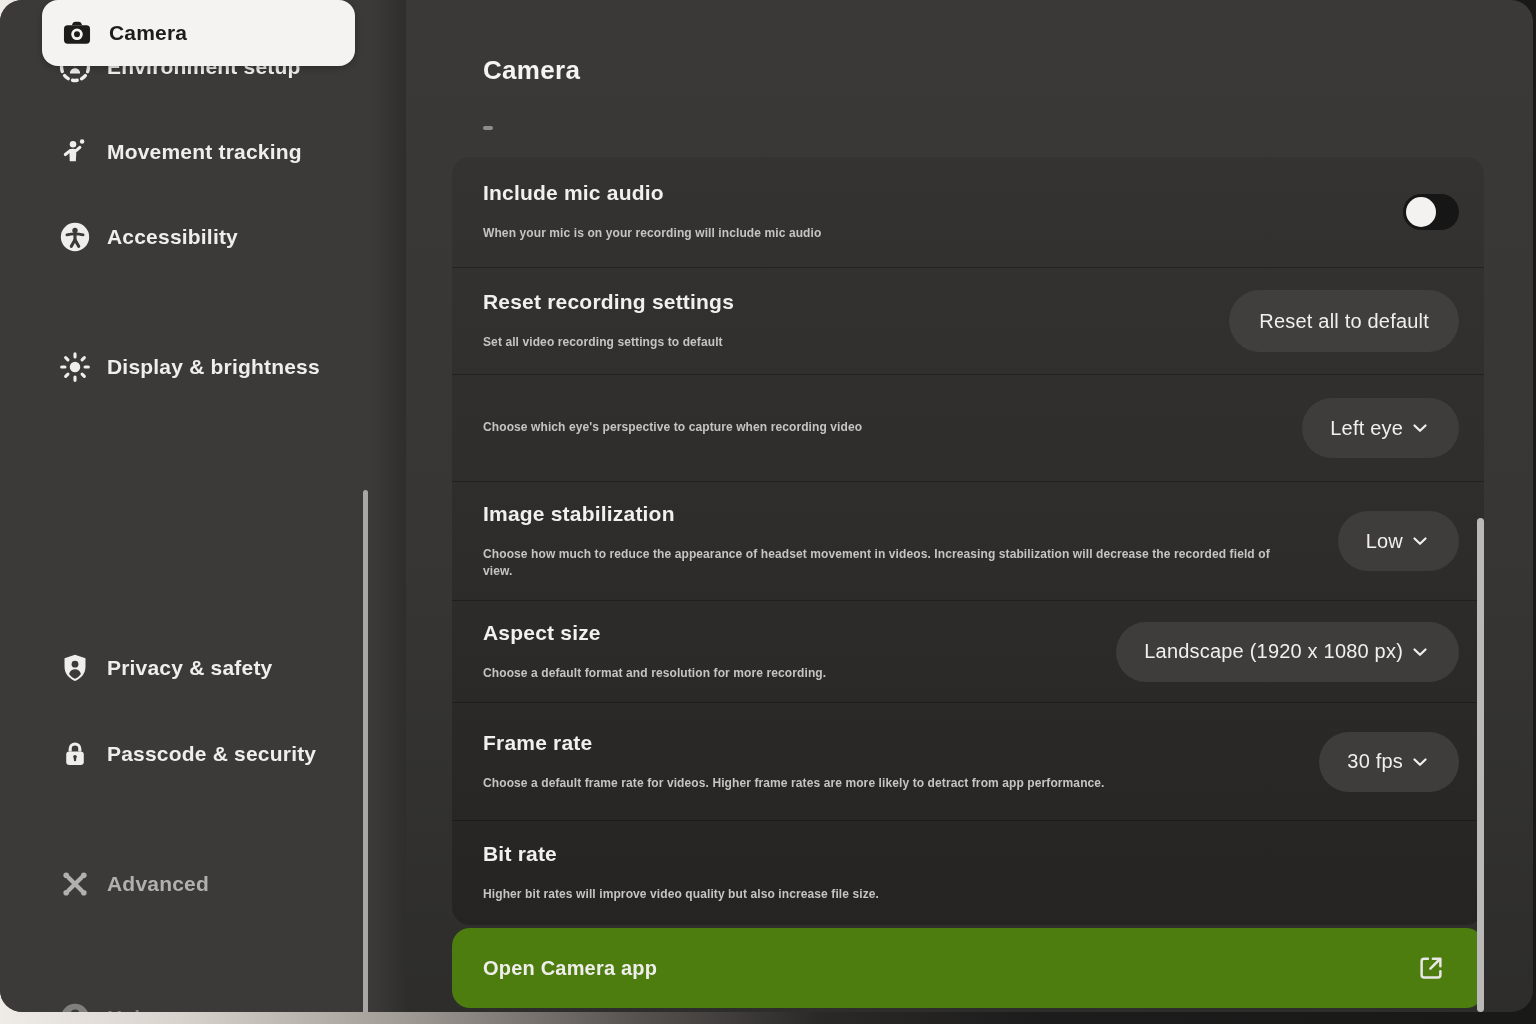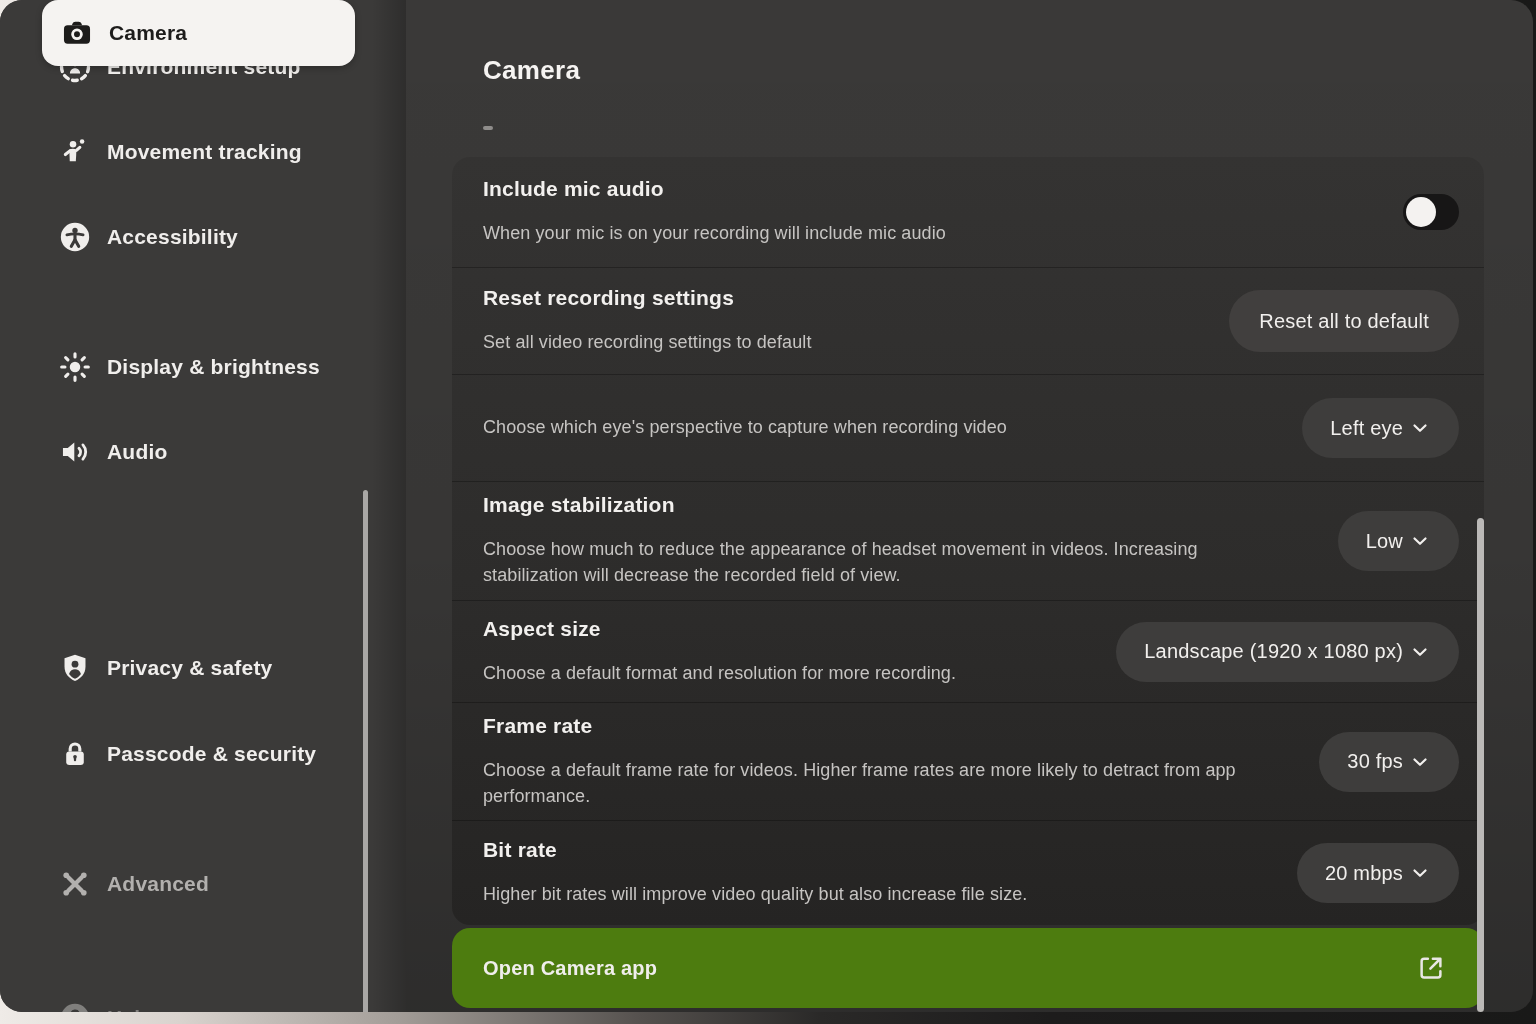--- a/index.html
+++ b/index.html
@@ -44,7 +44,7 @@
   .row:nth-child(7){ height:105px; }
   .row-text { display:flex; flex-direction:column; gap:20px; padding-right:18px; }
   .row-title { font-size:21px; font-weight:600; color:#f2f0ee; letter-spacing:.2px; }
-  .row-desc { font-size:18px; color:#c6c4c2; line-height:1.42; max-width:800px; letter-spacing:.1px; }
+  .row-desc { font-size:12px; color:#c6c4c2; line-height:1.42; max-width:800px; letter-spacing:.1px;font-weight:bold; }
 
   .toggle { position:relative; width:56px; height:36px; border-radius:18px; background:#171616; flex-shrink:0; cursor:pointer; }
   .toggle .knob { position:absolute; left:3px; top:3px; width:30px; height:30px; border-radius:50%; background:#f4f2f0; }

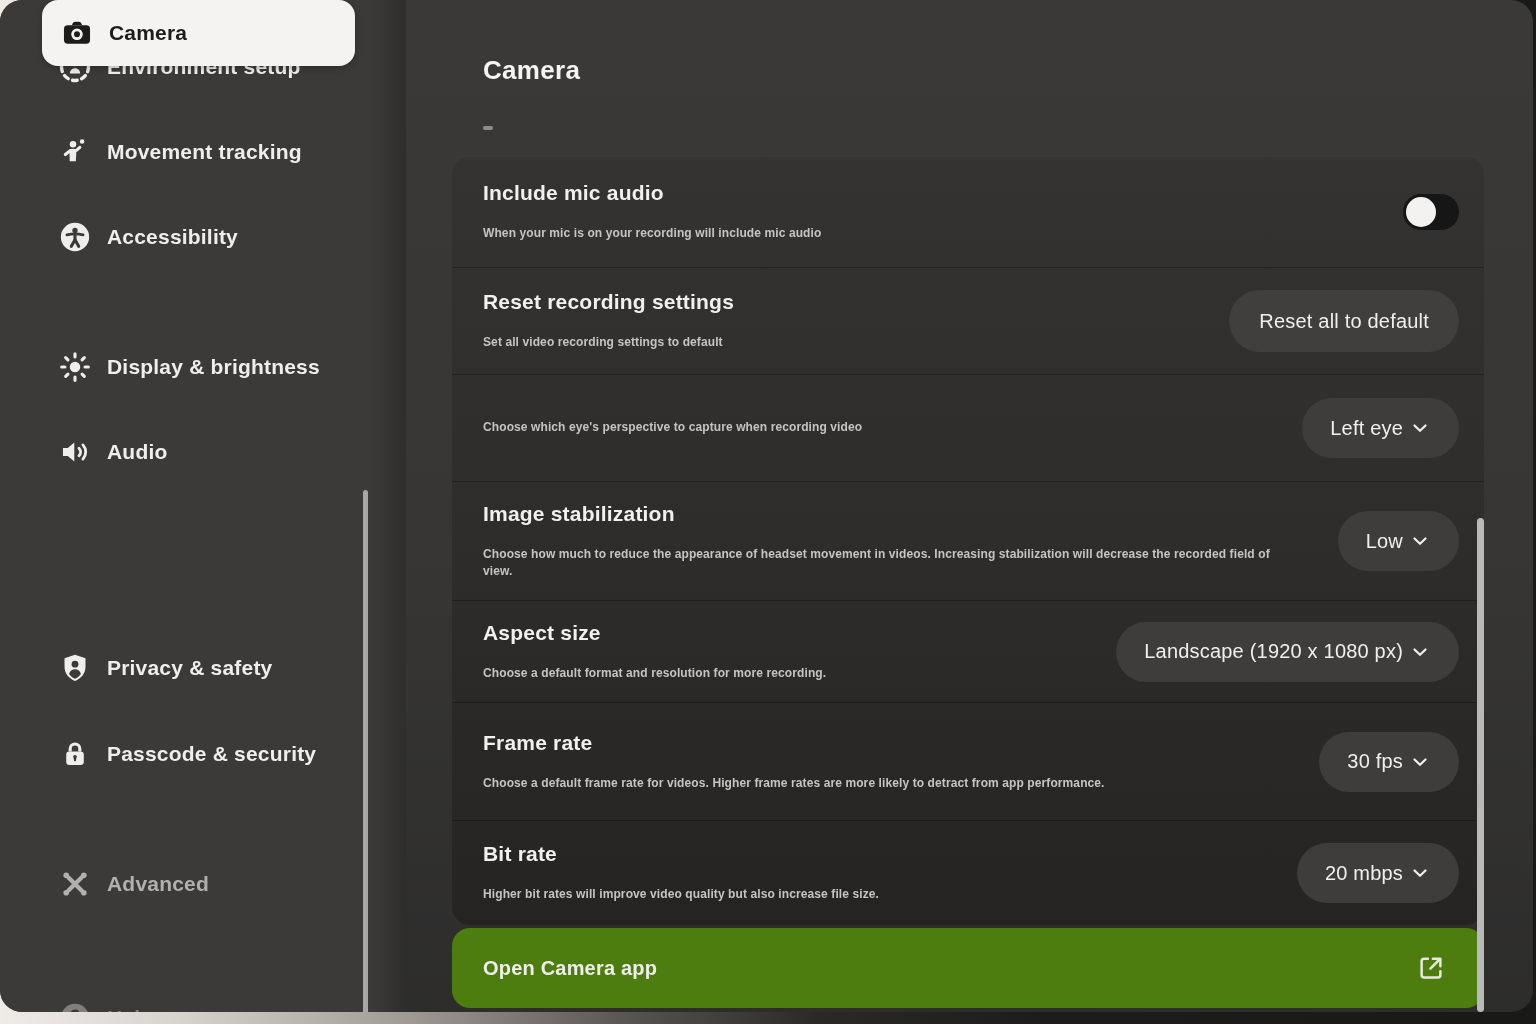--- a/index.html
+++ b/index.html
@@ -122,16 +122,6 @@
         <span>Display &amp; brightness</span>
       </div>
 
-      <div class="side-item" style="top:420px">
-        <span class="ic">
-          <svg viewBox="0 0 24 24">
-              <path d="M3.5 9.2h3.4l4.6-3.9v13.4l-4.6-3.9H3.5z" fill="currentColor"></path>
-              <path d="M14.8 9.3c1.5 1.6 1.5 3.8 0 5.4" stroke="currentColor" stroke-width="2" fill="none" stroke-linecap="round"></path>
-              <path d="M17.6 7c2.6 2.9 2.6 7.1 0 10" stroke="currentColor" stroke-width="2" fill="none" stroke-linecap="round"></path>
-            </svg>
-        </span>
-        <span>Audio</span>
-      </div>
 
       <div class="side-item selected">
         <span class="ic">

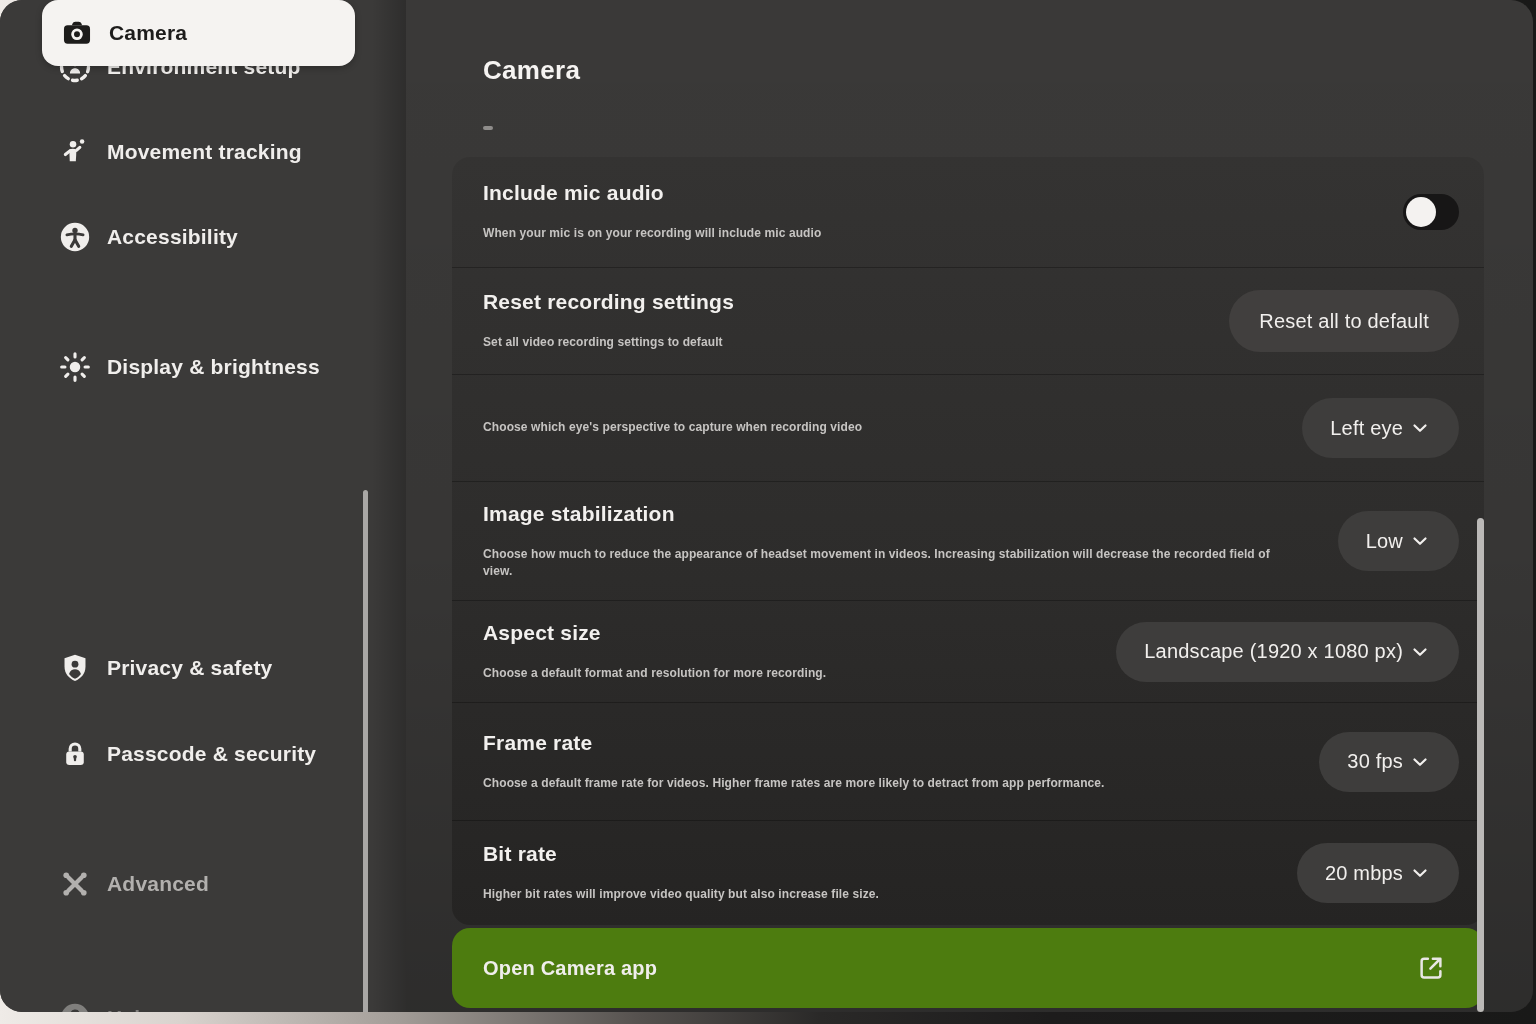--- a/index.html
+++ b/index.html
@@ -268,12 +268,6 @@
           <div class="row-title">Bit rate</div>
           <div class="row-desc">Higher bit rates will improve video quality but also increase file size.</div>
         </div>
-        <div class="pill">
-          <span>20 mbps</span>
-          <svg viewBox="0 0 24 24">
-              <path d="M6 9.2 12 15l6-5.8" fill="none" stroke="currentColor" stroke-width="2.4" stroke-linecap="round" stroke-linejoin="round"></path>
-            </svg>
-        </div>
       </div>
     </div>
 

